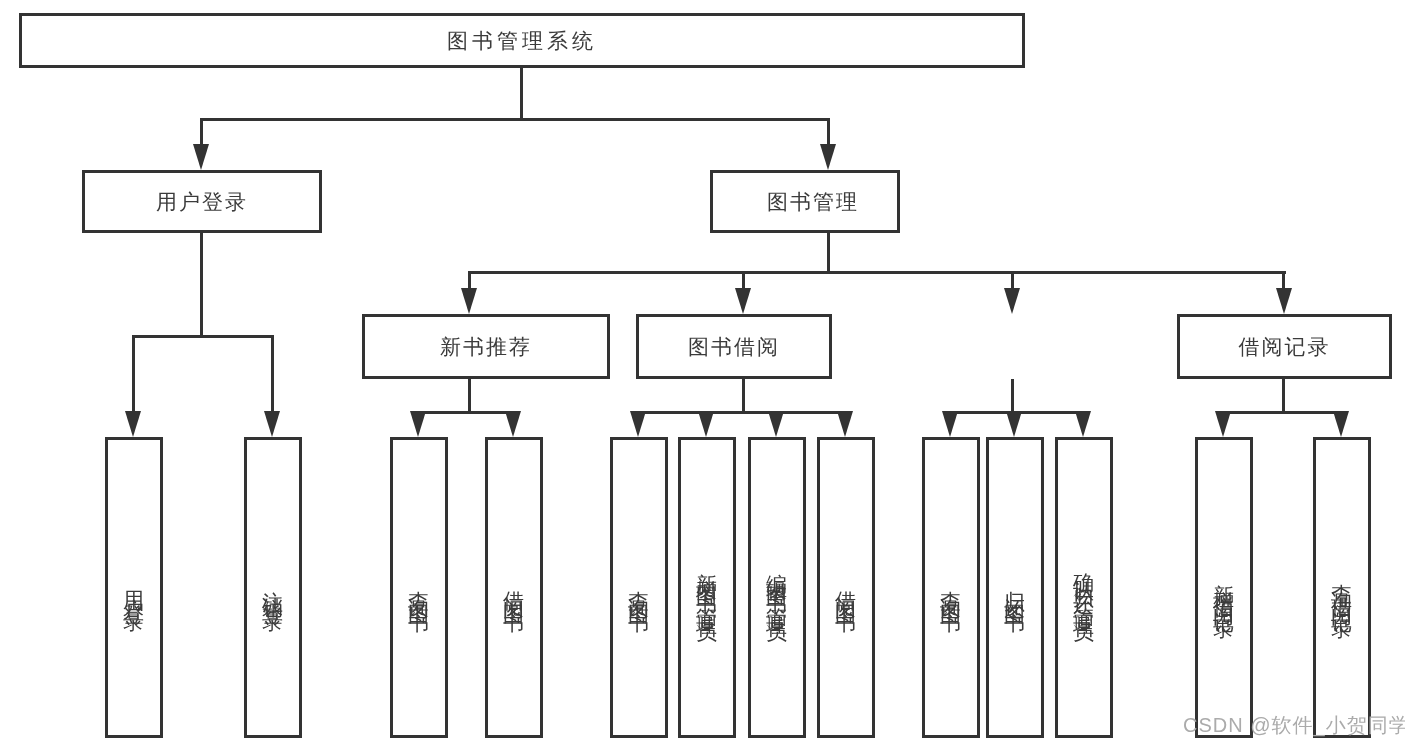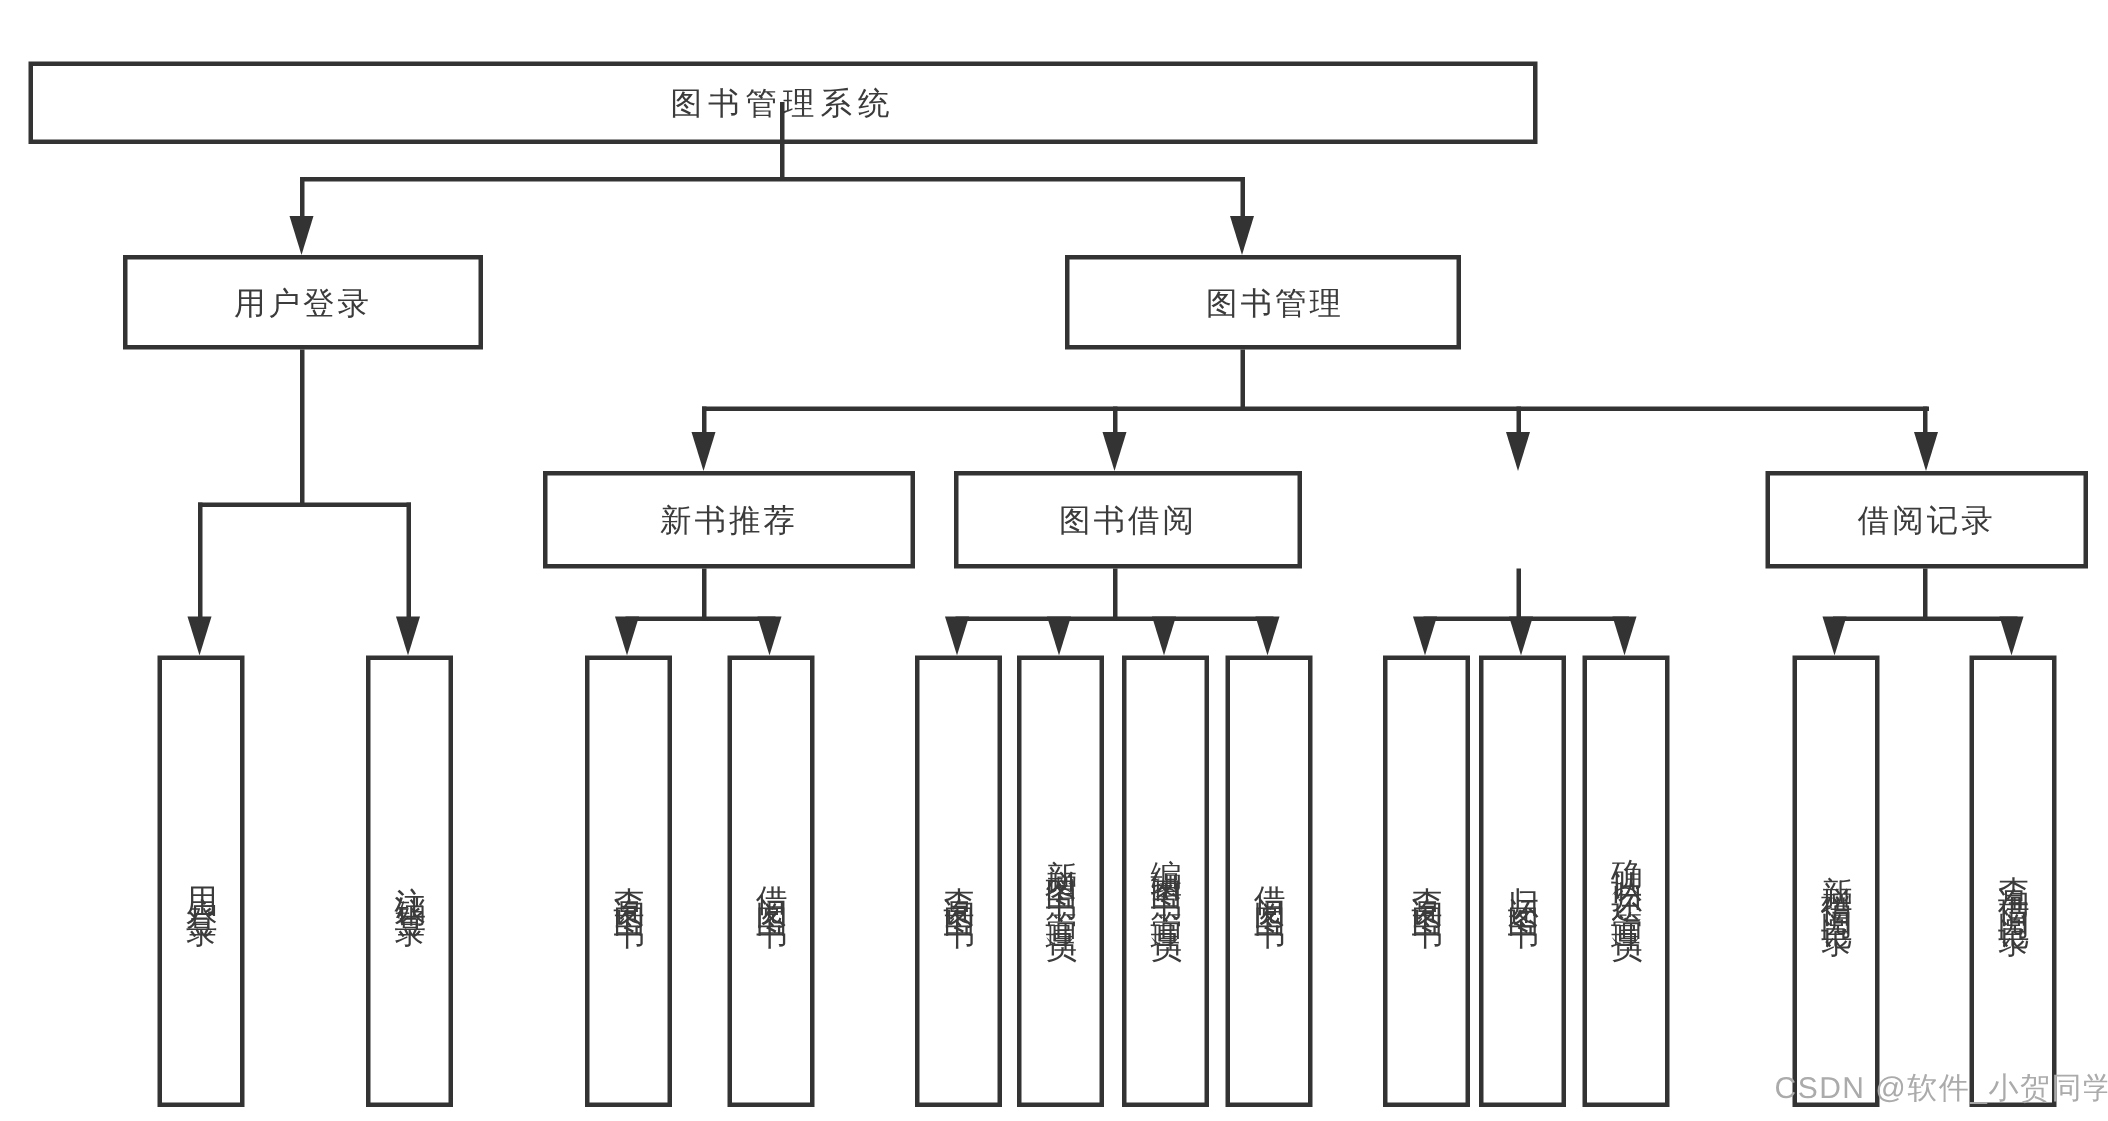--- a/index.html
+++ b/index.html
@@ -56,7 +56,7 @@
 
 <div class="stage">
 
-  <div class="box" style="left:19px;top:13px;width:1006px;height:55px;letter-spacing:4px;margin-top:28px;">图书管理系统</div>
+  <div class="box" style="left:19px;top:13px;width:1006px;height:55px;letter-spacing:4px;">图书管理系统</div>
 
   <div class="vline" style="left:520px;top:68px;height:50px;"></div>
   <div class="hline" style="left:200px;top:118px;width:630px;"></div>

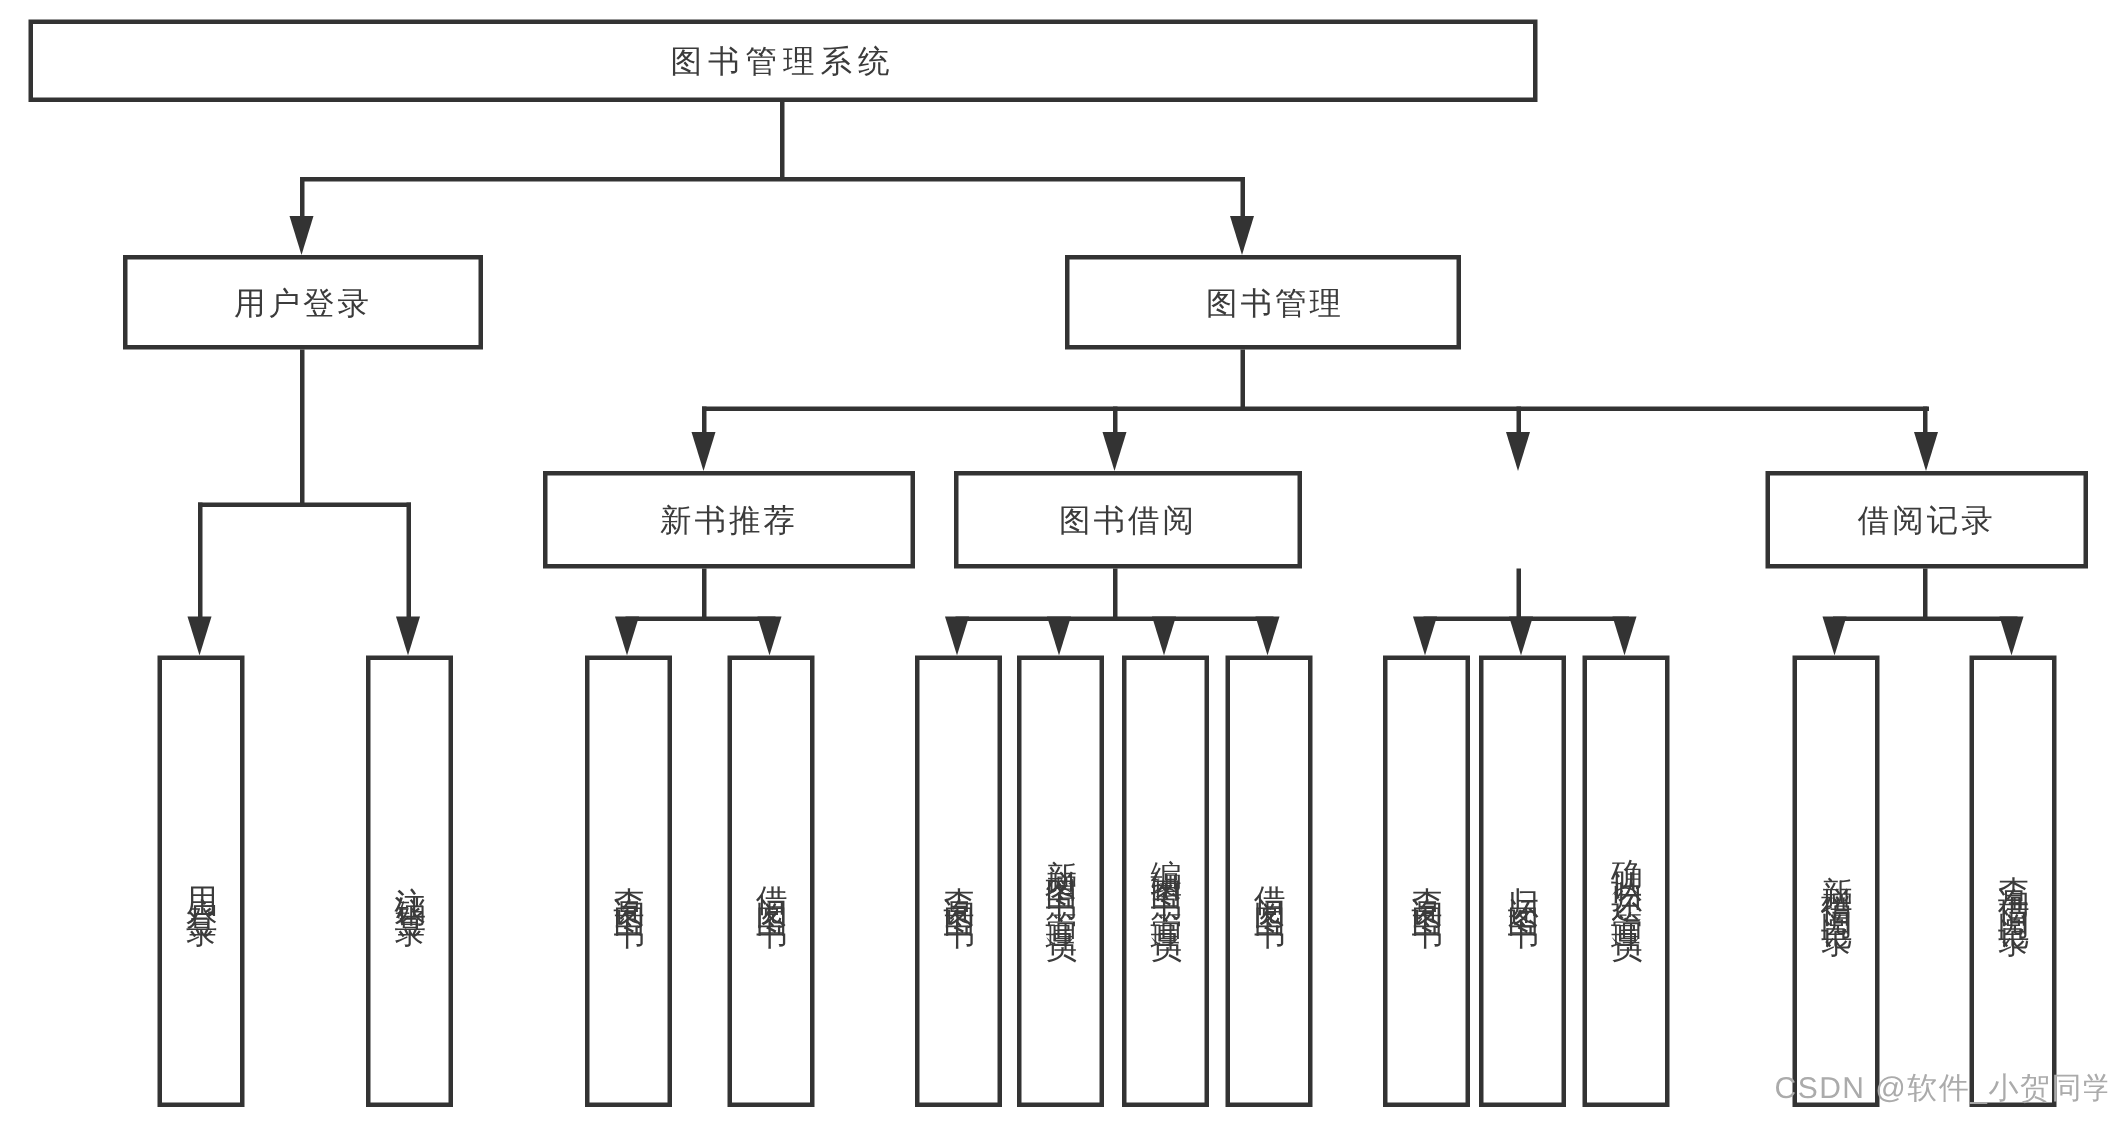--- a/index.html
+++ b/index.html
@@ -66,7 +66,7 @@
   <div class="arrowhead" style="left:820px;top:144px;"></div>
 
   <div class="box" style="left:82px;top:170px;width:240px;height:63px;">用户登录</div>
-  <div class="box" style="left:710px;top:170px;width:264px;height:63px;padding-left:16px;">图书管理</div>
+  <div class="box" style="left:710px;top:170px;width:190px;height:63px;padding-left:16px;">图书管理</div>
 
   <div class="vline" style="left:200px;top:233px;height:105px;"></div>
   <div class="hline" style="left:132px;top:335px;width:142px;"></div>

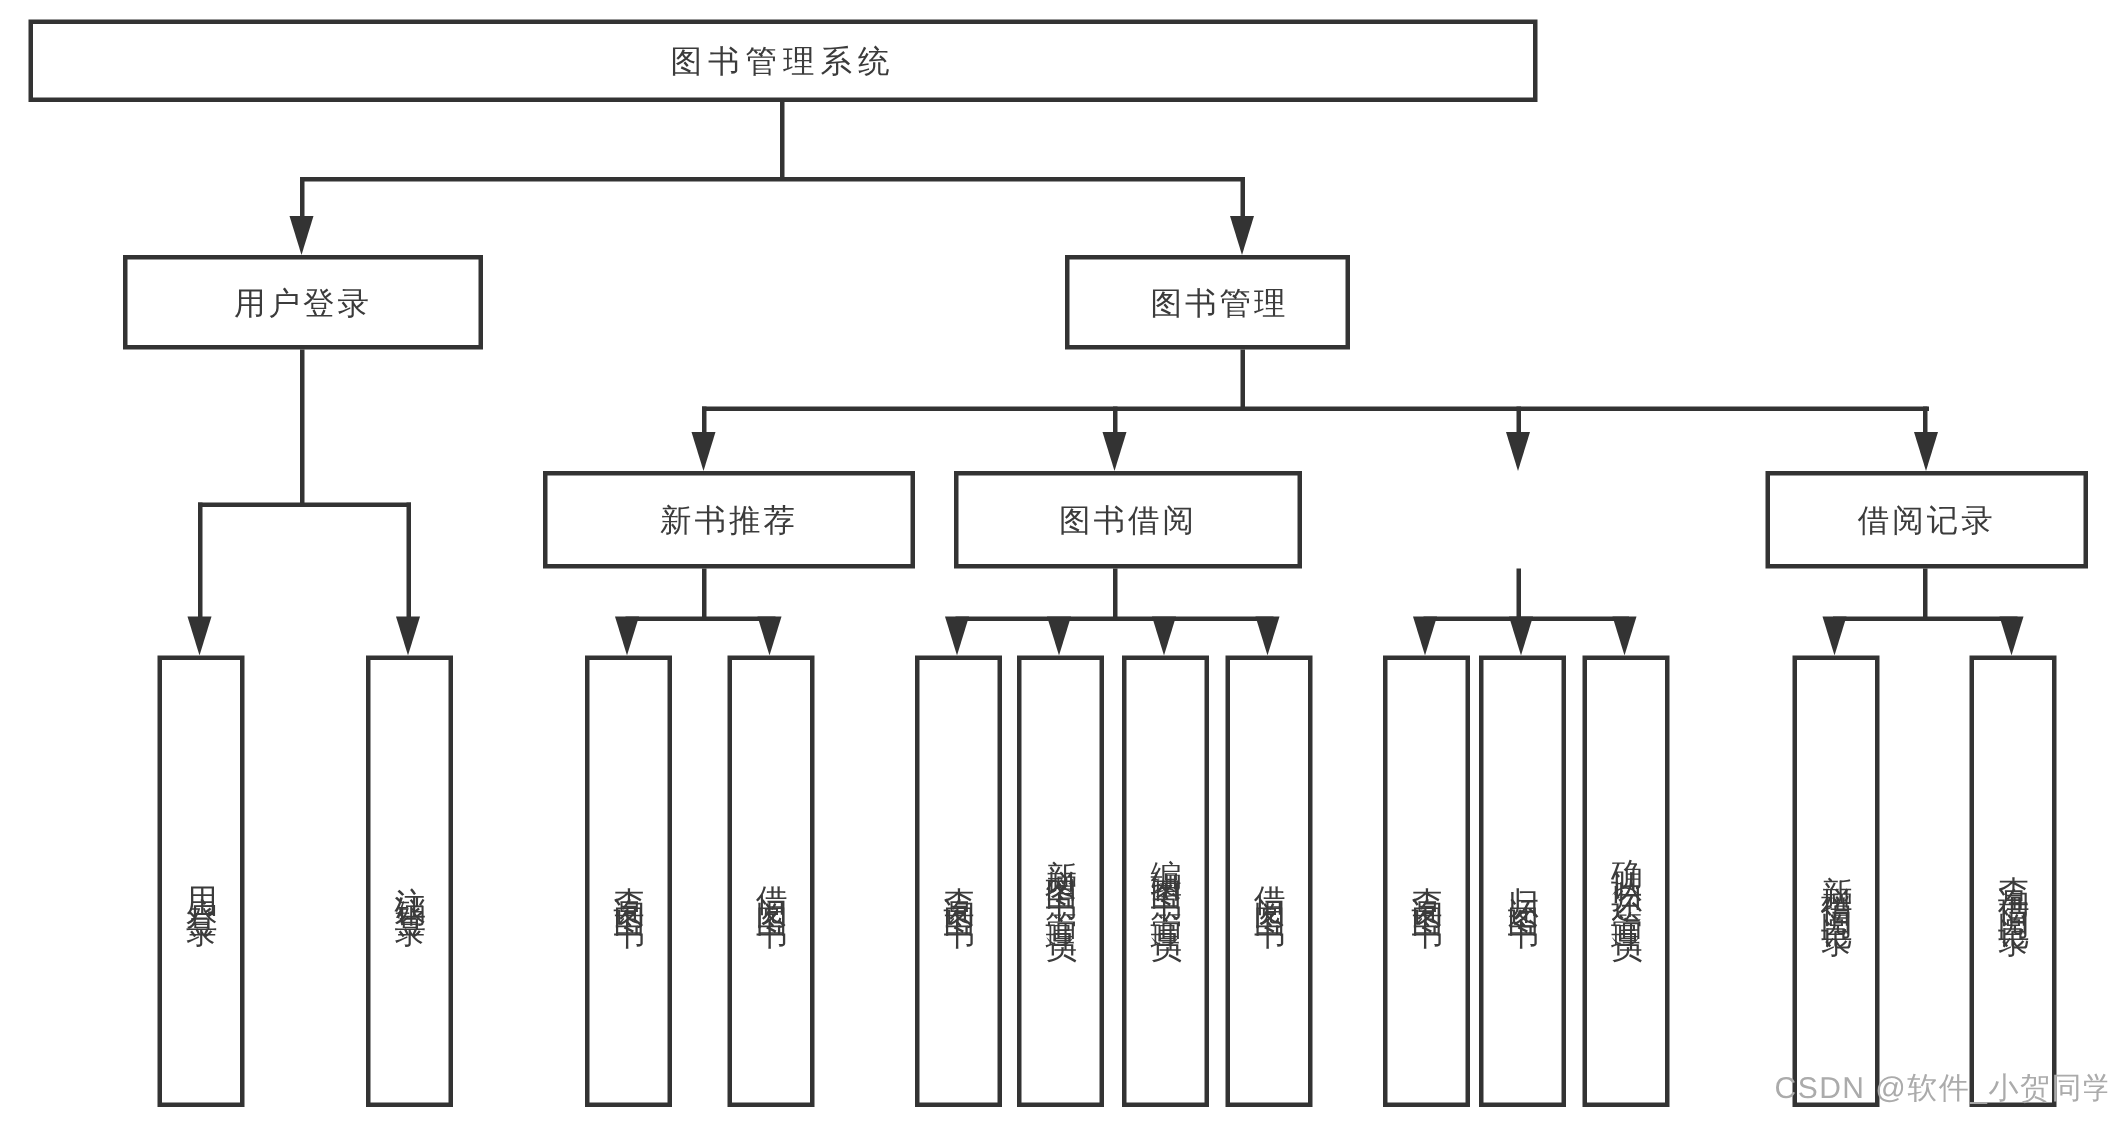--- a/index.html
+++ b/index.html
@@ -87,7 +87,7 @@
   <div class="arrowhead" style="left:1276px;top:288px;"></div>
 
   <div class="box" style="left:362px;top:314px;width:248px;height:65px;">新书推荐</div>
-  <div class="box" style="left:636px;top:314px;width:232px;height:65px;">图书借阅</div>
+  <div class="box" style="left:636px;top:314px;width:196px;height:65px;">图书借阅</div>
   <div class="box" style="left:1177px;top:314px;width:215px;height:65px;">借阅记录</div>
 
   <div class="vline" style="left:468px;top:379px;height:35px;"></div>

